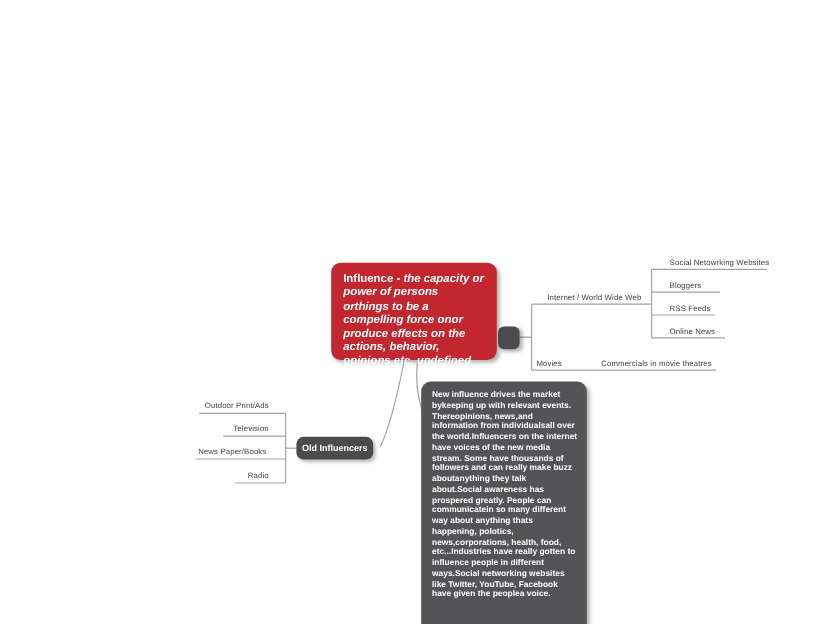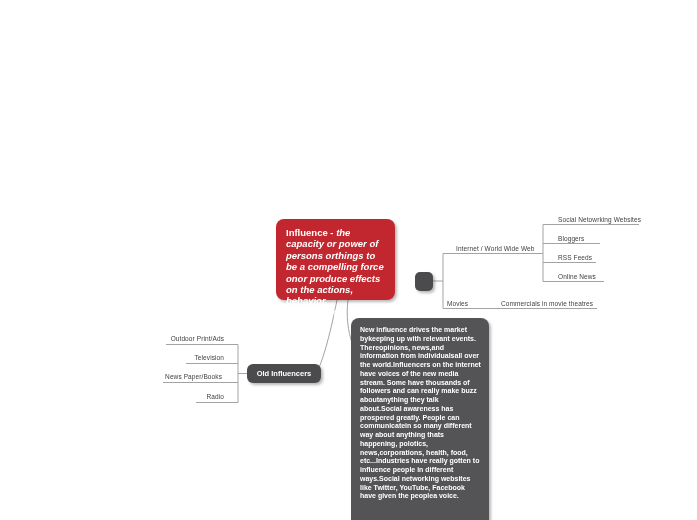--- a/index.html
+++ b/index.html
@@ -17,7 +17,7 @@
     box-shadow:2px 2px 3px rgba(0,0,0,0.28);
   }
   #central-node{
-    left:276px;top:219px;width:119px;height:81px;border-radius:8px;
+    left:276px;top:219px;width:138px;height:81px;border-radius:8px;
     background:#c2262f;padding:8px 9px 6px 10px;
     font-size:9.5px;line-height:11.4px;font-weight:bold;
   }

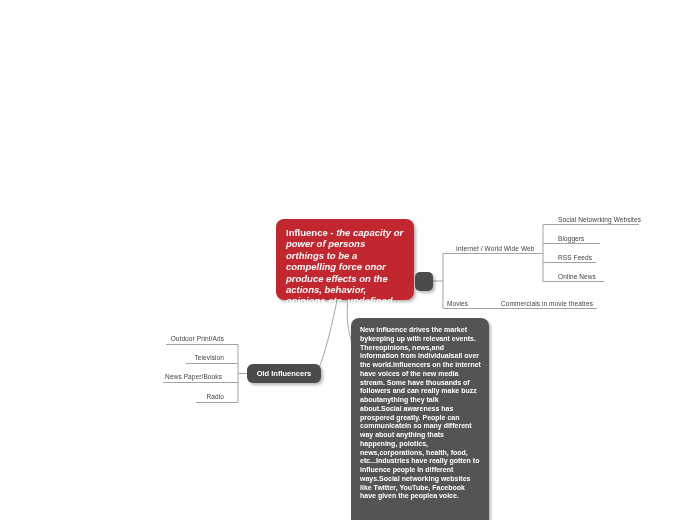--- a/index.html
+++ b/index.html
@@ -26,7 +26,7 @@
     left:415px;top:272px;width:18px;height:19px;border-radius:5px;background:#4b4b4e;
   }
   #old-influencers-node{
-    left:247px;top:364px;width:74px;height:19px;border-radius:6px;background:#4b4b4e;
+    left:247px;top:364px;width:64px;height:19px;border-radius:6px;background:#4b4b4e;
     font-size:7.5px;font-weight:bold;text-align:center;line-height:19px;
   }
   #note-node{

